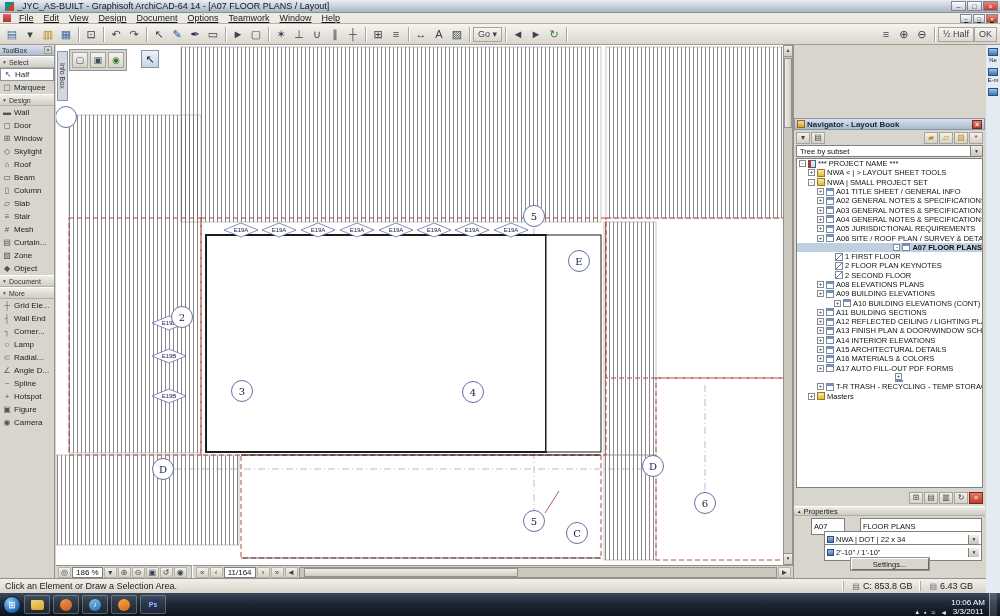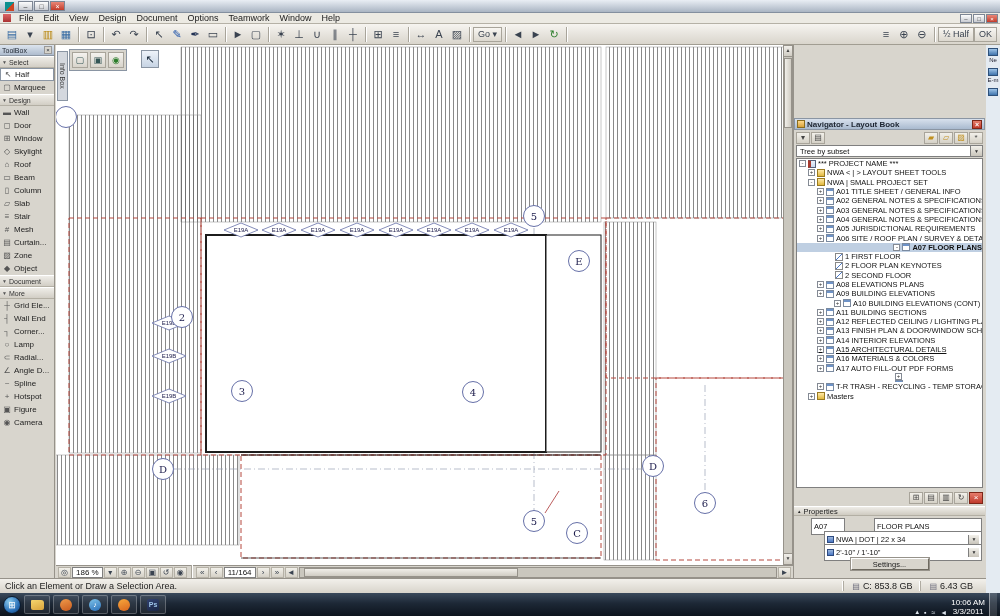--- a/index.html
+++ b/index.html
@@ -172,6 +172,7 @@
 
   <div class="titlebar">
     <div class="app-icon"></div>
+    <div class="title">_JYC_AS-BUILT - Graphisoft ArchiCAD-64 14 - [A07 FLOOR PLANS / Layout]</div>
     <div id="title-controls" style="display:flex">
         <div class="winbtn">–</div>
         <div class="winbtn">□</div>

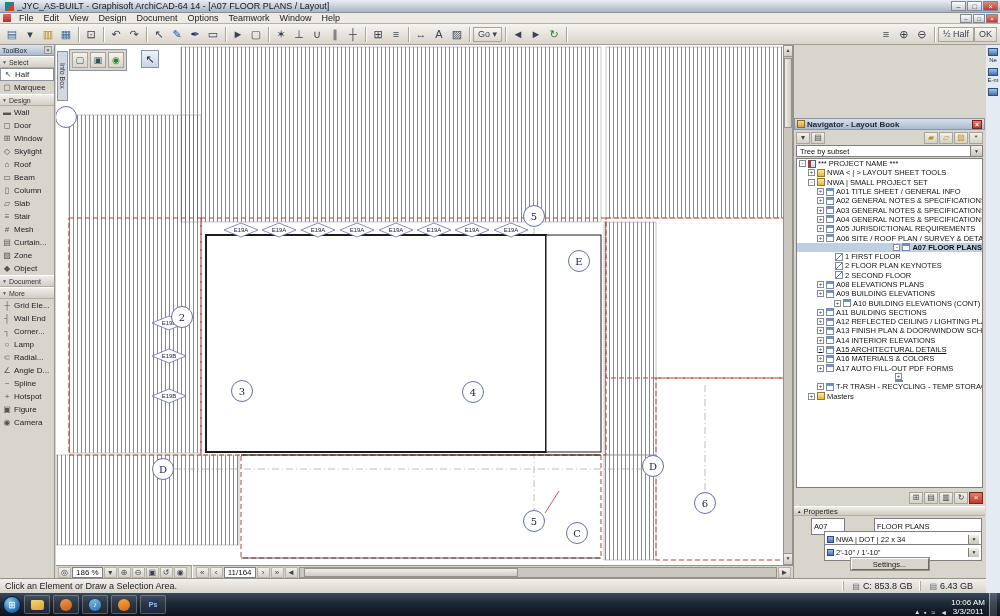--- a/index.html
+++ b/index.html
@@ -19,7 +19,7 @@
 
   
   .menubar{position:absolute;left:0;top:13px;width:1000px;height:11px;background:#eceae3;
-    border-bottom:1px solid #b5b1a6;display:flex;align-items:center;box-sizing:border-box;}
+    border-bottom:1px solid #b5b1a6;display:flex;align-items:center;box-sizing:border-box;text-decoration:underline;}
   .doc-icon{width:8px;height:8px;background:linear-gradient(#d66,#a33);margin:0 3px;flex:none;}
   .menu-item{padding:0 5px;font-size:9px;color:#1a1a1a;}
   .menu-right{margin-left:auto;display:flex;padding-right:2px;}

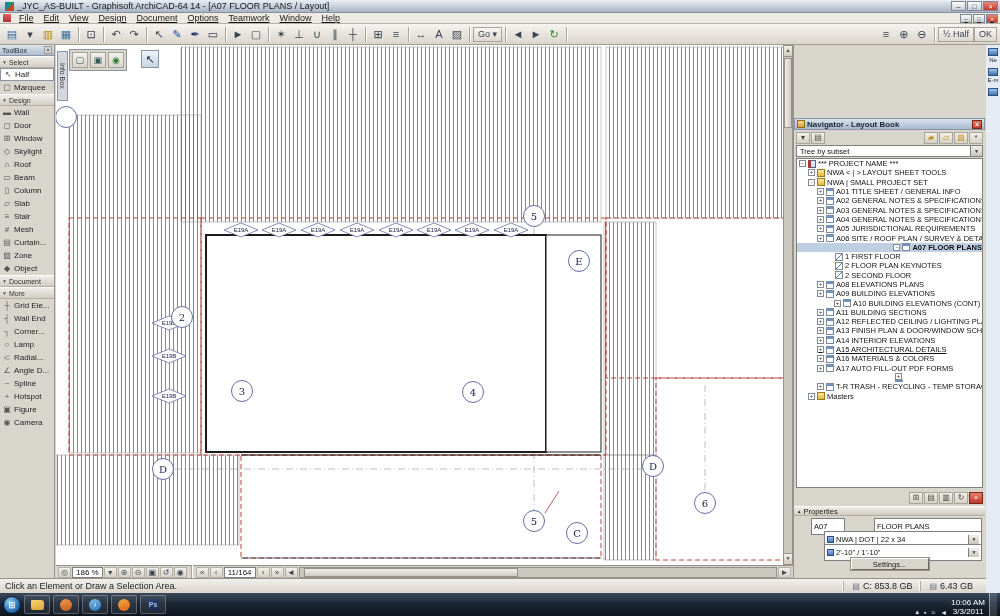--- a/index.html
+++ b/index.html
@@ -662,7 +662,7 @@
           <div class="ti ti-layout"></div>
           <div class="tl">A14 INTERIOR ELEVATIONS</div>
         </div>
-        <div class="tree-row" style="padding-left: 20px; text-decoration: underline;">
+        <div class="tree-row" style="padding-left: 20px;">
           <div class="expand">+</div>
           <div class="ti ti-layout"></div>
           <div class="tl">A15 ARCHITECTURAL DETAILS</div>

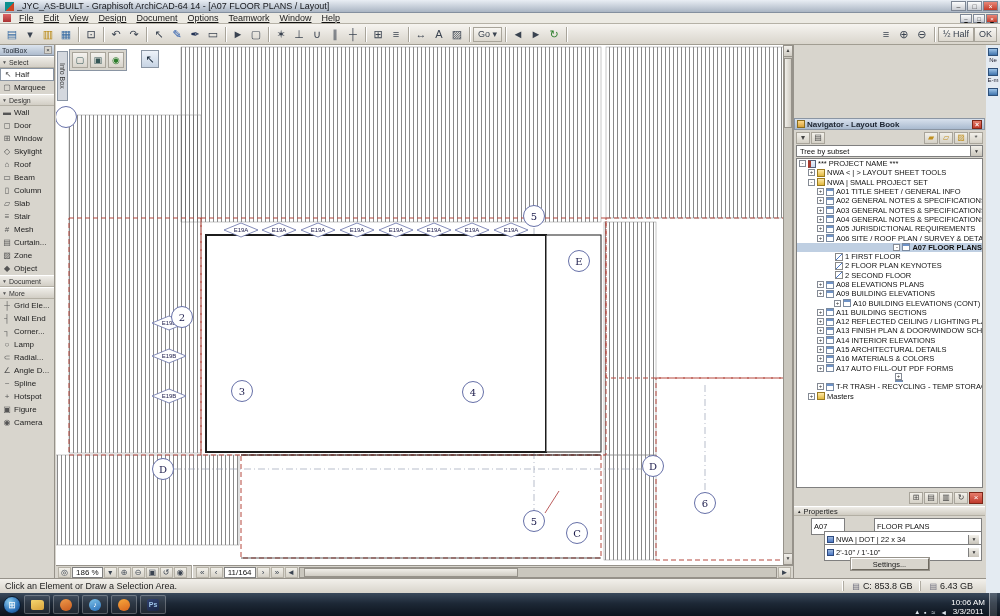--- a/index.html
+++ b/index.html
@@ -120,7 +120,7 @@
     background:linear-gradient(#efede8,#cfcbc1);border-top:1px solid #fff;border-bottom:1px solid #b3afa4;
     display:flex;align-items:center;gap:3px;font-size:7.5px;padding:0 4px;color:#222;box-sizing:border-box;}
   .props-header .tri{font-size:5px;}
-  .prow{position:absolute;left:3px;right:3px;height:17px;display:flex;gap:16px;padding-left:14px;}
+  .prow{position:absolute;left:3px;right:3px;height:17px;display:flex;gap:2px;padding-left:14px;}
   .pfield{background:#fff;border:1px solid #7f7f7f;font-size:7.5px;display:flex;align-items:center;
     padding:0 2px;box-sizing:border-box;overflow:hidden;white-space:nowrap;}
   .pfield.id{width:34px;flex:none;}

